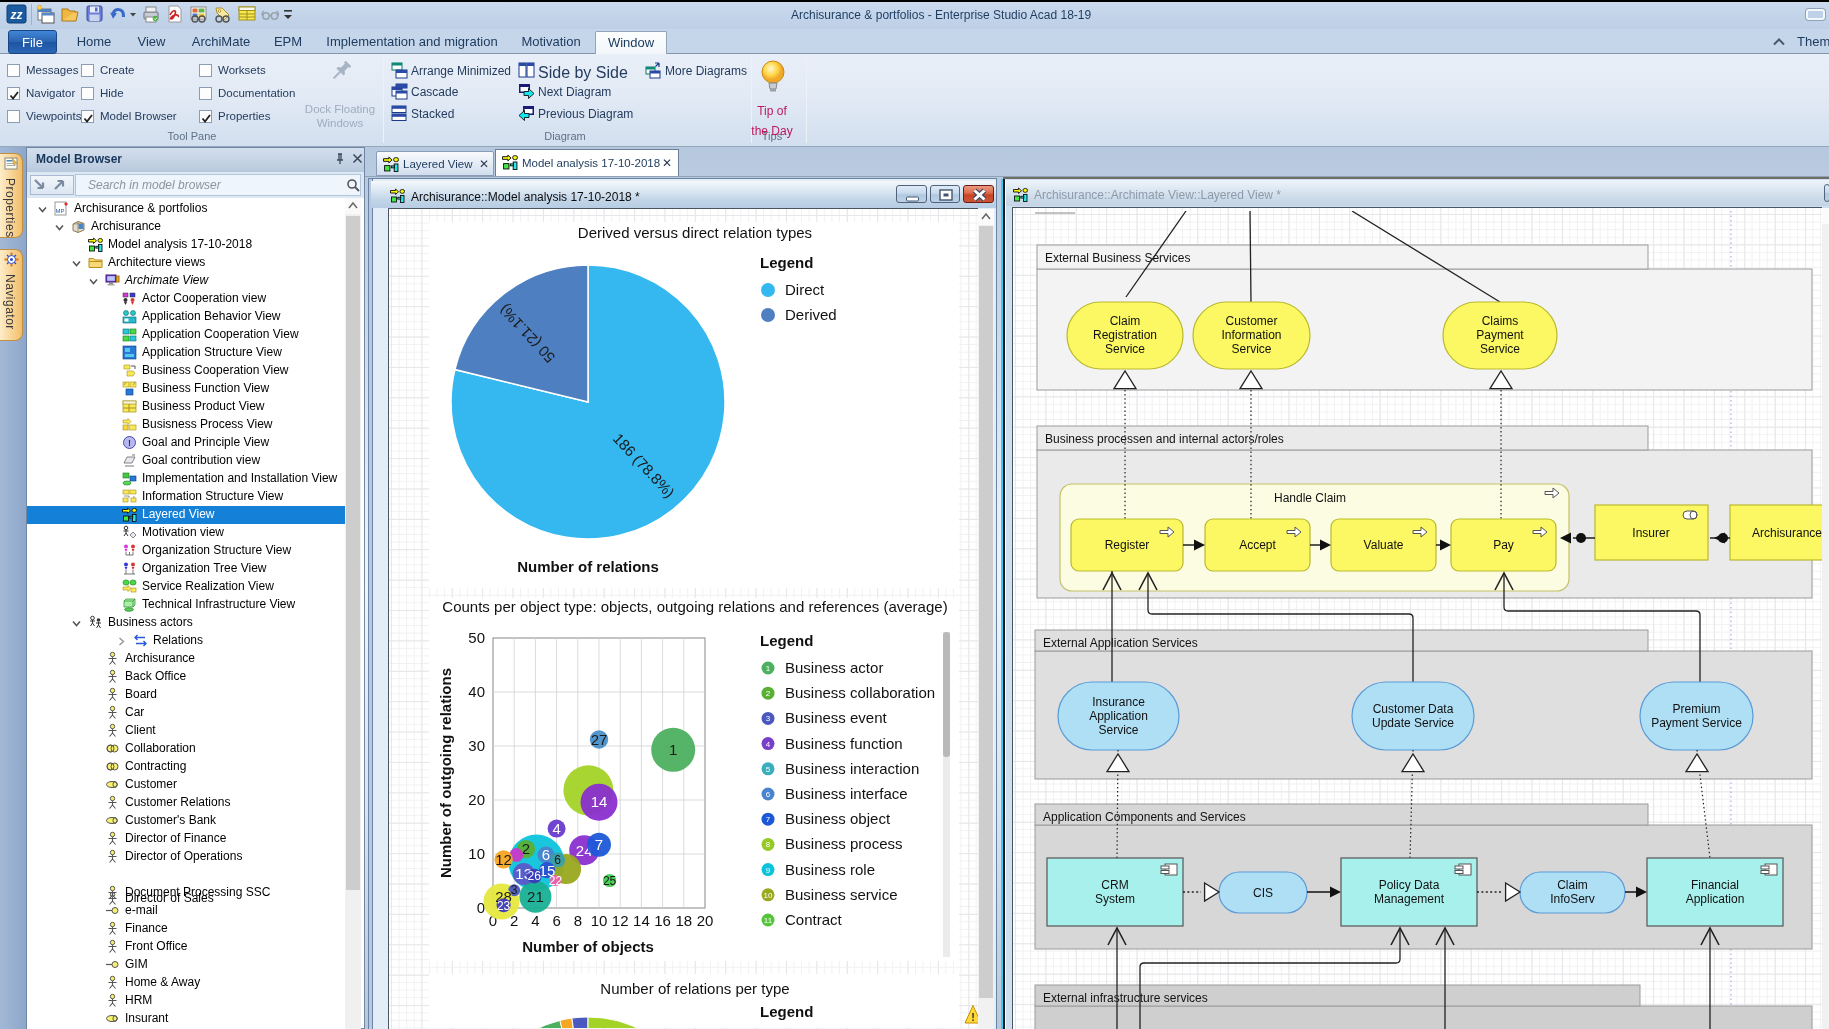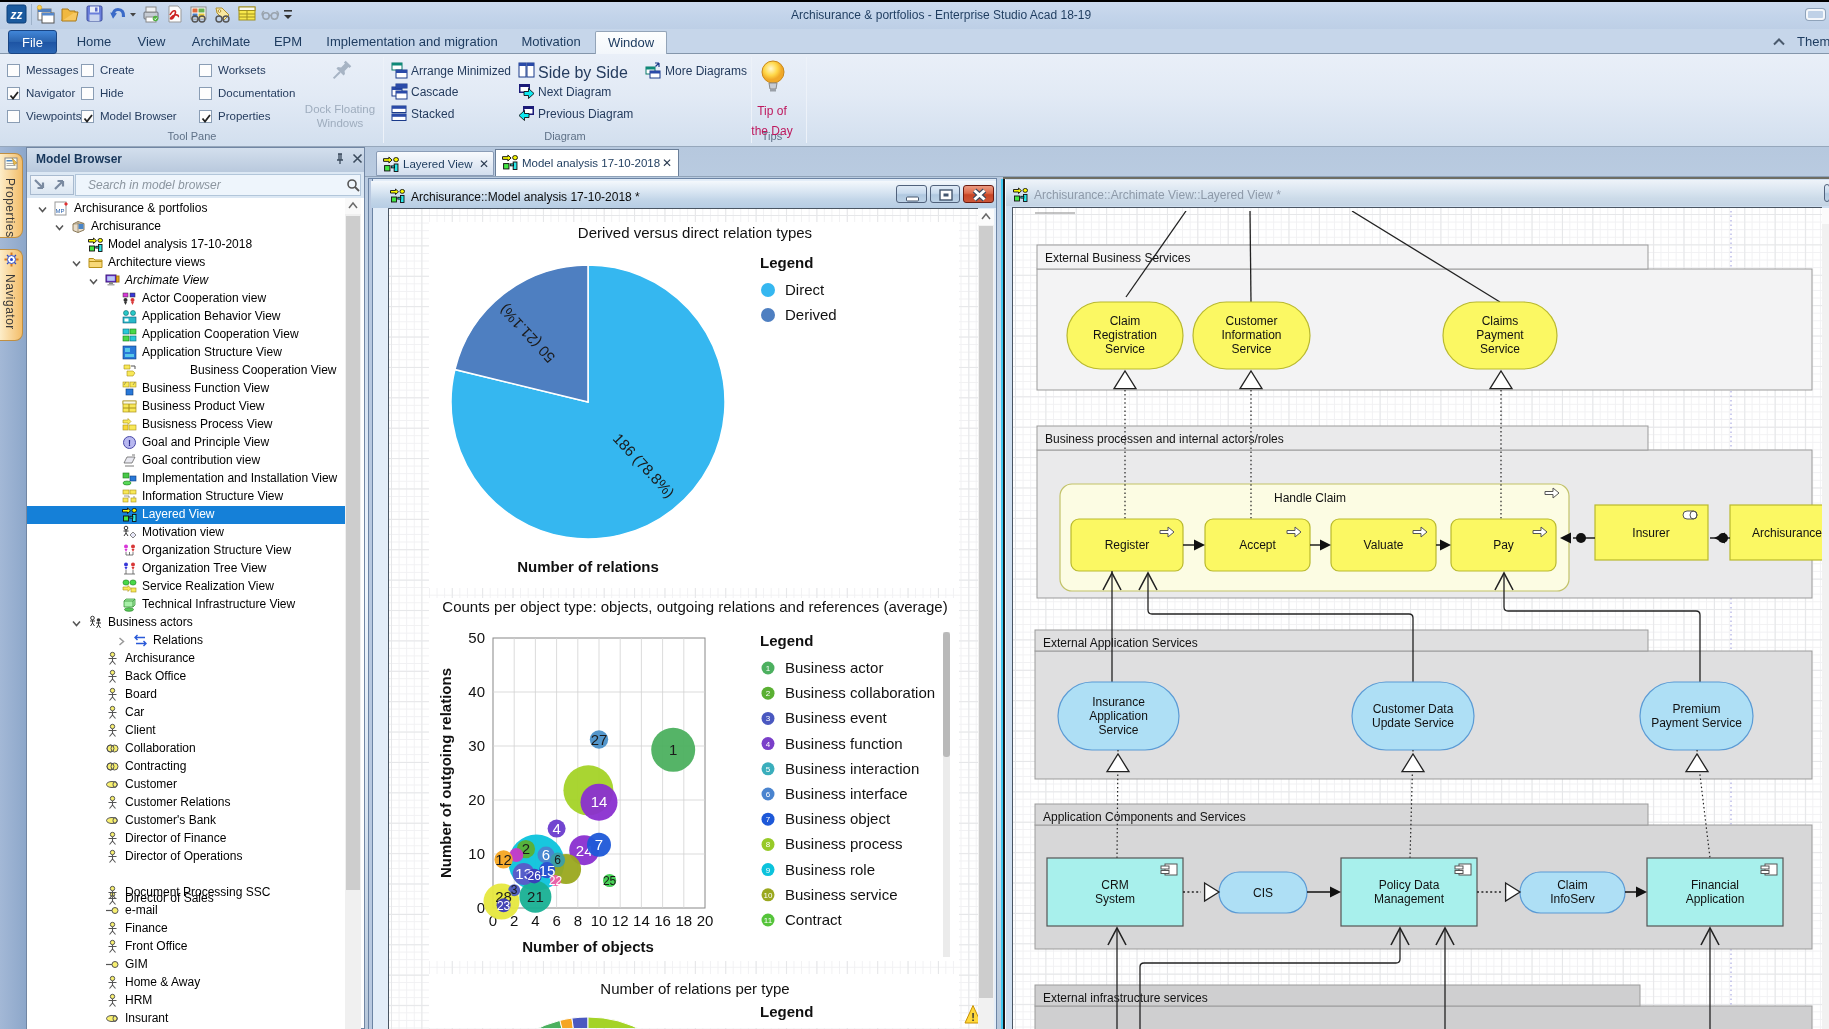--- a/index.html
+++ b/index.html
@@ -377,7 +377,7 @@
           <path d="M5 8 L11 8 L13 10 L11 13 L5 13 Z" fill="#f8e858" stroke="#a8901a" stroke-width="0.6"></path>
           <path d="M9 3 L13 3 L13 6" stroke="#555" fill="none"></path>
         </svg></span>
-      <span class="txt" style="left:115px;margin-left:48px;">Business Cooperation View</span>
+      <span class="txt" style="left:115px;">Business Cooperation View</span>
     </div>
 <div class="trow" style="left:0px;top:182px;width:318px;">
       <span style="position:absolute;left:95px;top:1px"><svg width="15" height="15" viewBox="0 0 15 15">

